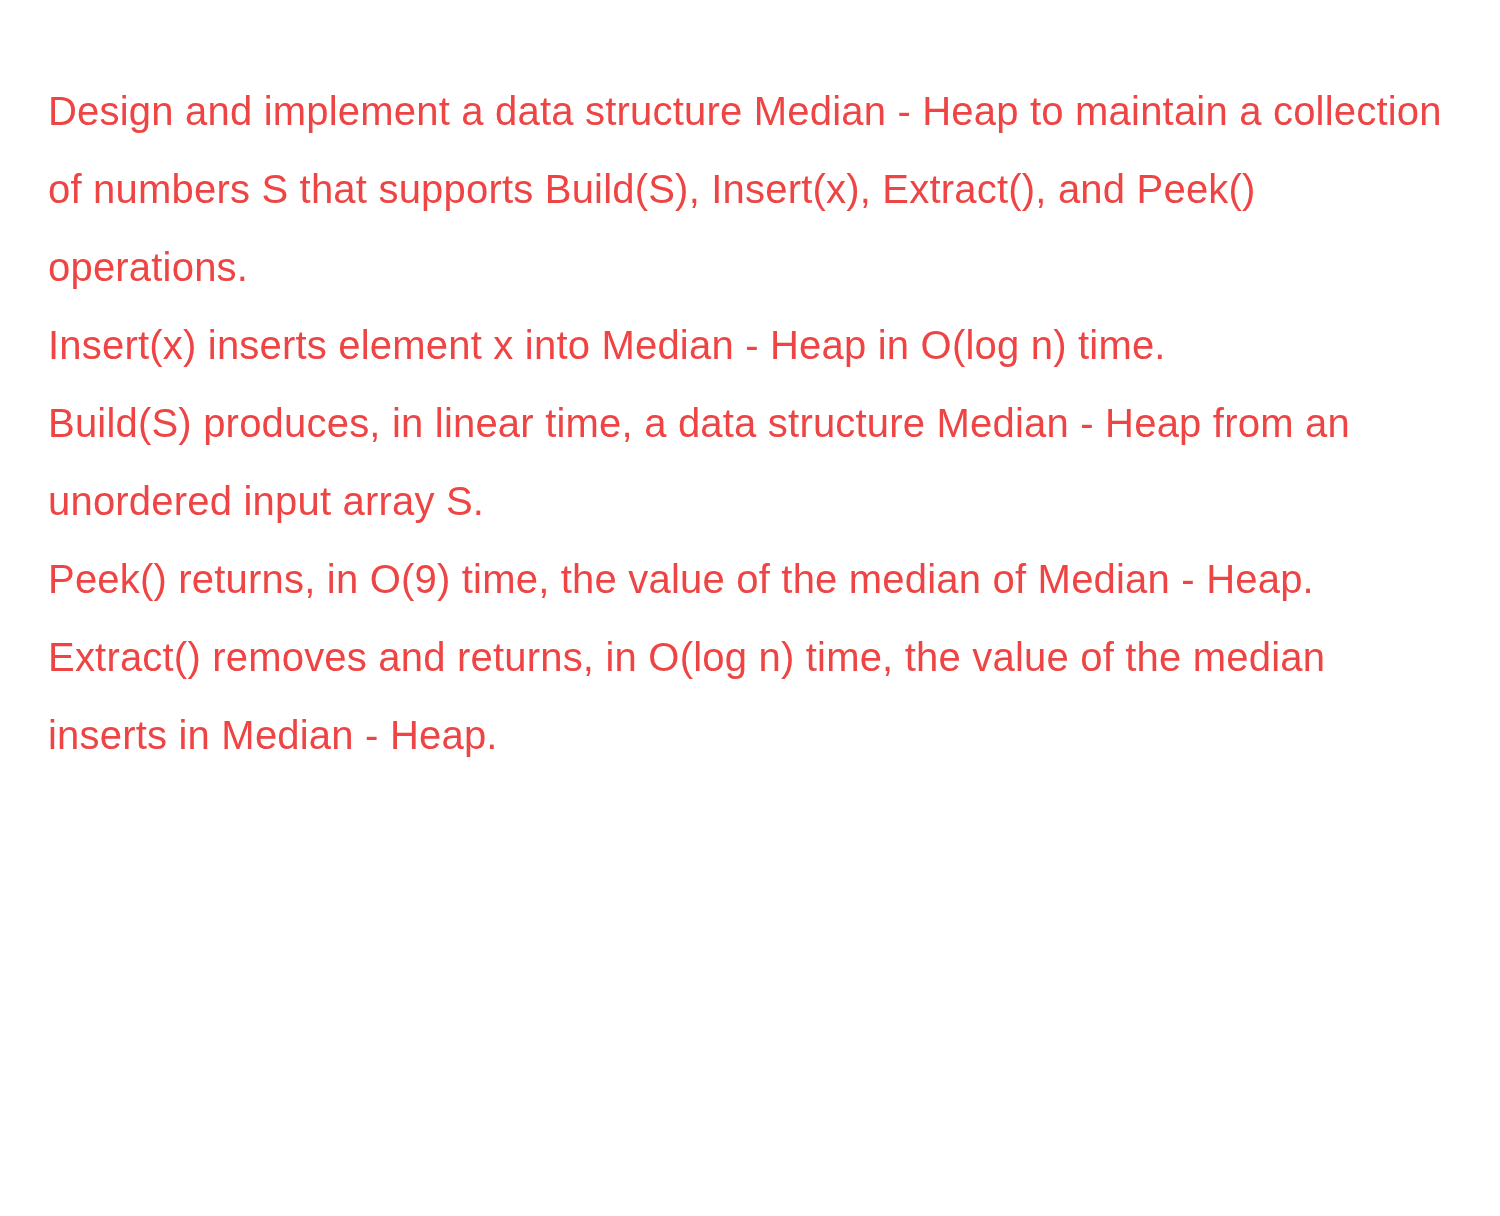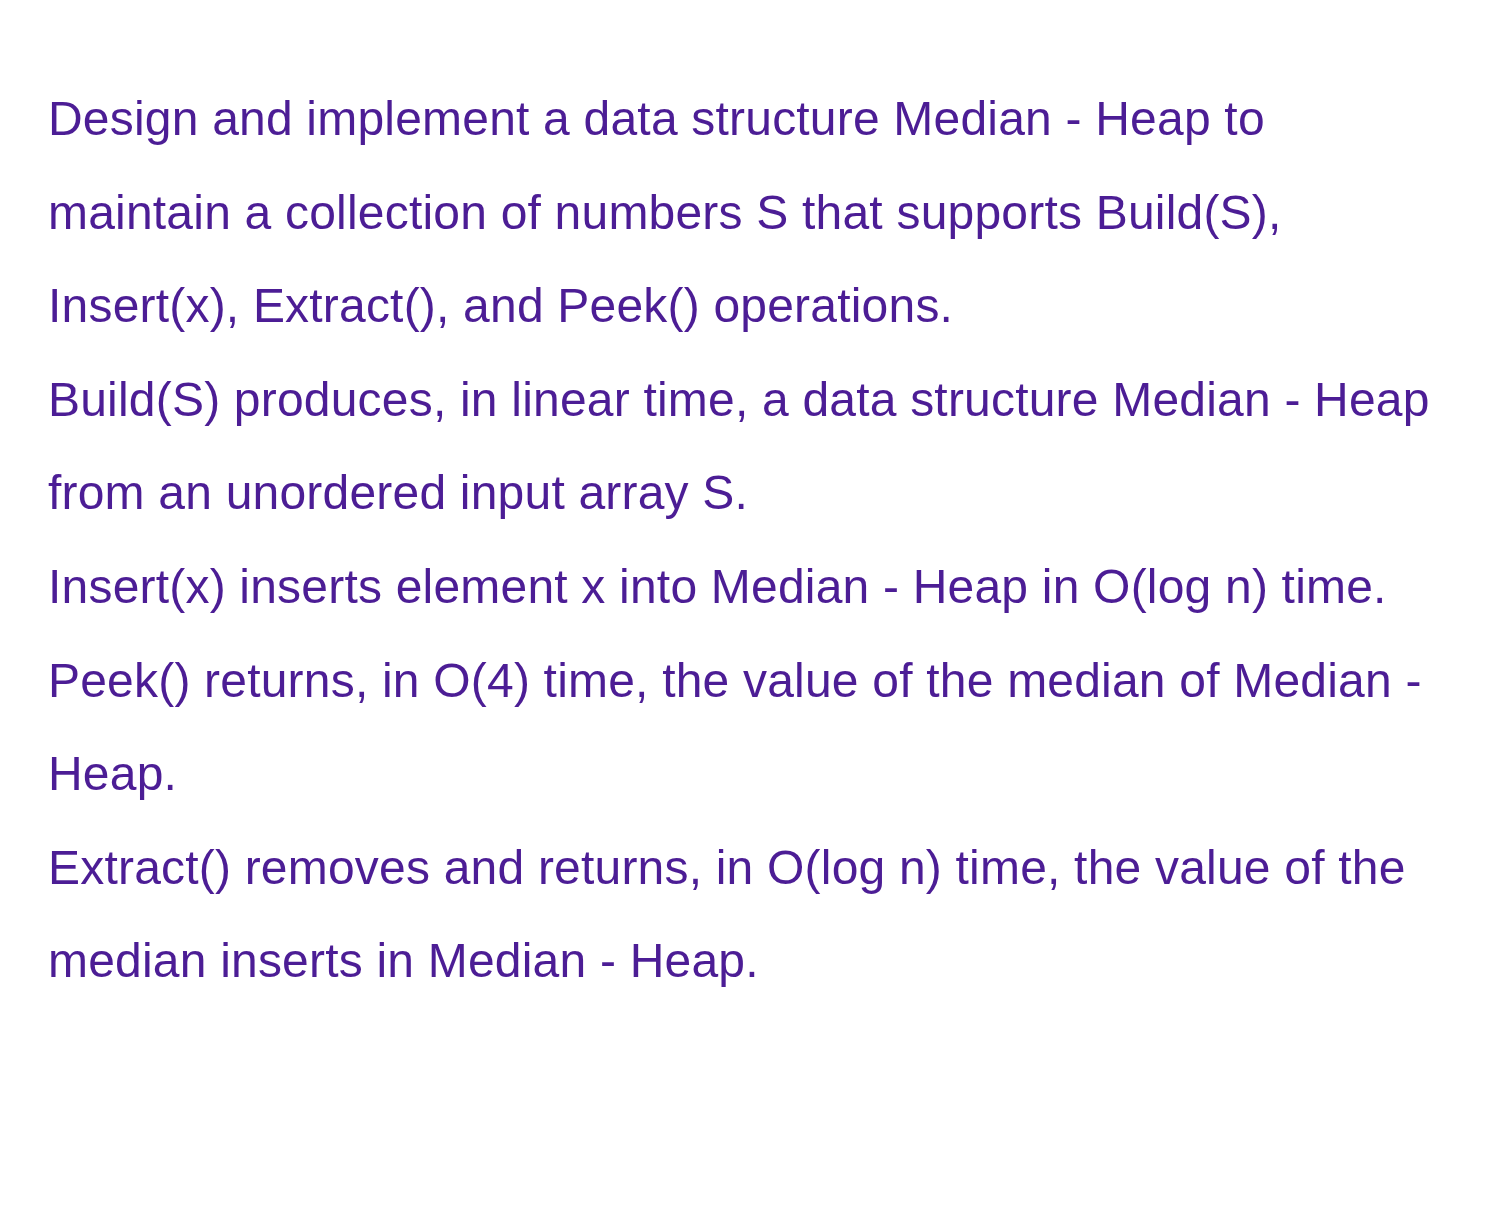--- a/index.html
+++ b/index.html
@@ -20,8 +20,8 @@
     height: 100%;
   }
   .content {
-    color: #4c1d95;
-    font-size: 48px;
+    color: #ef4444;
+    font-size: 40px;
     line-height: 1.95;
     letter-spacing: 0.2px;
     font-weight: 400;

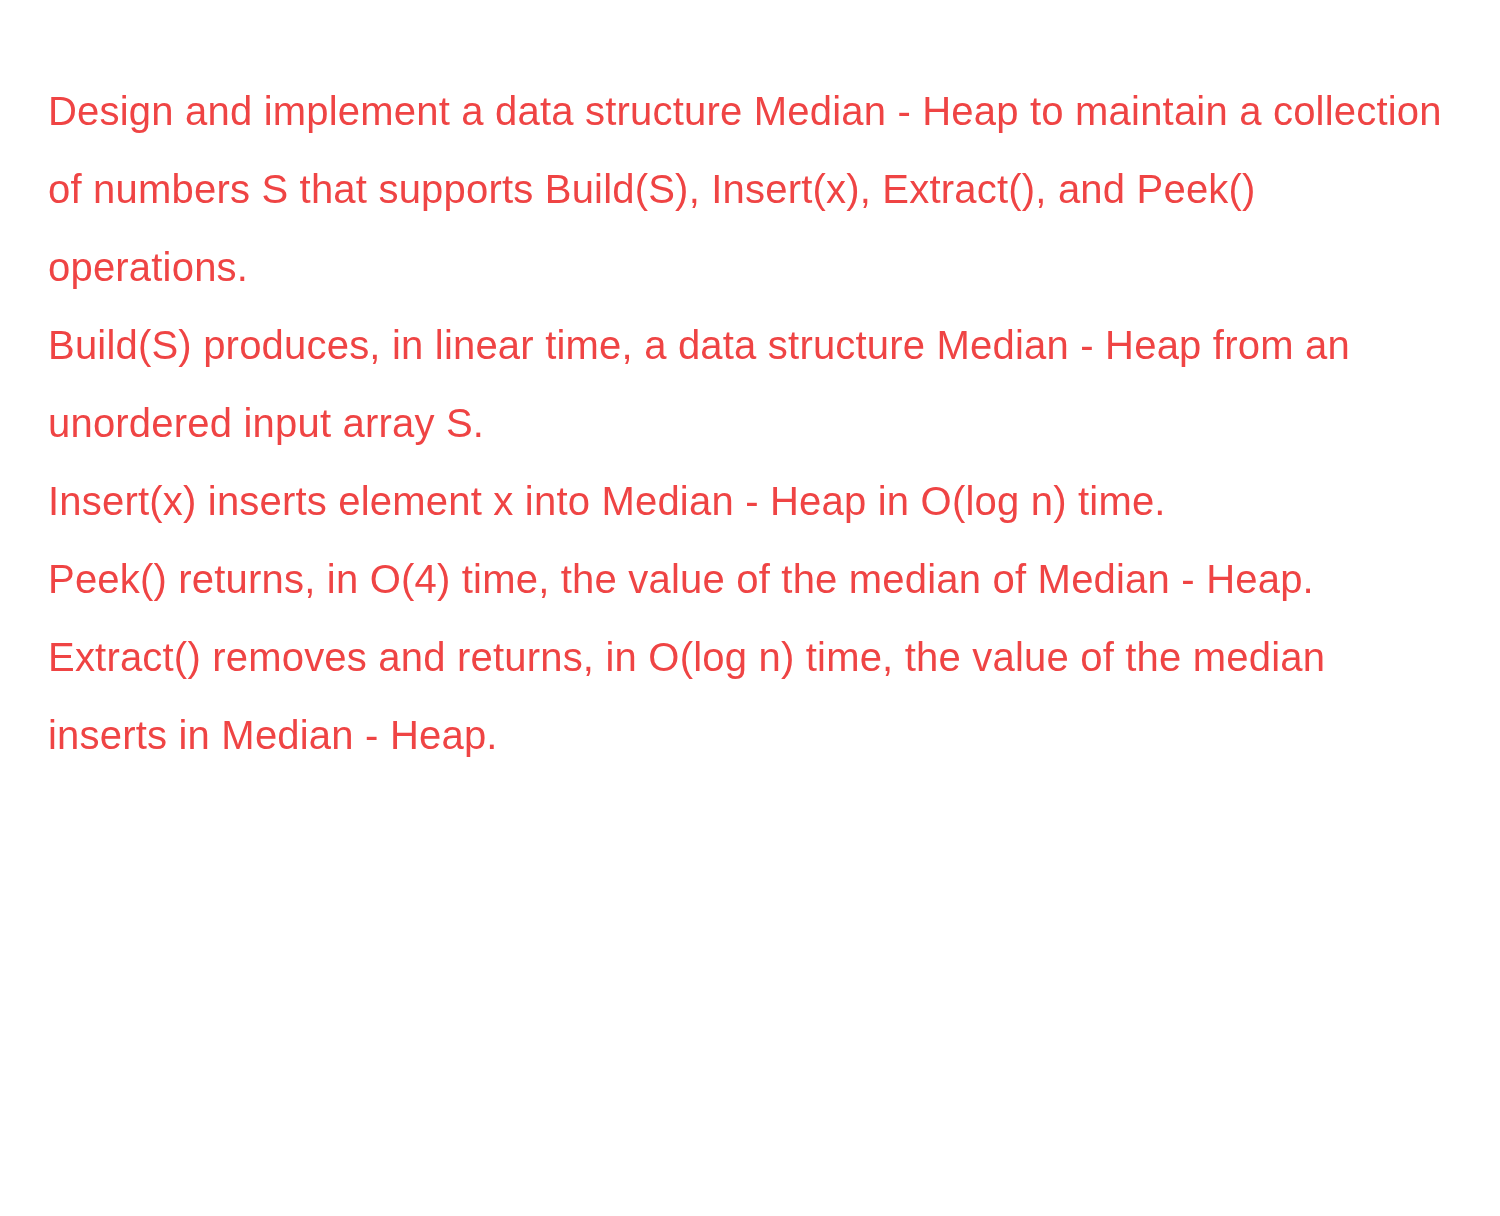--- a/index.html
+++ b/index.html
@@ -36,8 +36,8 @@
 <div class="page">
   <div class="content">
     <p class="p">Design and implement a data structure Median - Heap to maintain a collection of numbers S that supports Build(S), Insert(x), Extract(), and Peek() operations.</p>
+    <p class="p">Insert(x) inserts element x into Median - Heap in O(log n) time.</p>
     <p class="p">Build(S) produces, in linear time, a data structure Median - Heap from an unordered input array S.</p>
-    <p class="p">Insert(x) inserts element x into Median - Heap in O(log n) time.</p>
     <p class="p">Peek() returns, in O(4) time, the value of the median of Median - Heap.</p>
     <p class="p">Extract() removes and returns, in O(log n) time, the value of the median inserts in Median - Heap.</p>
   </div>

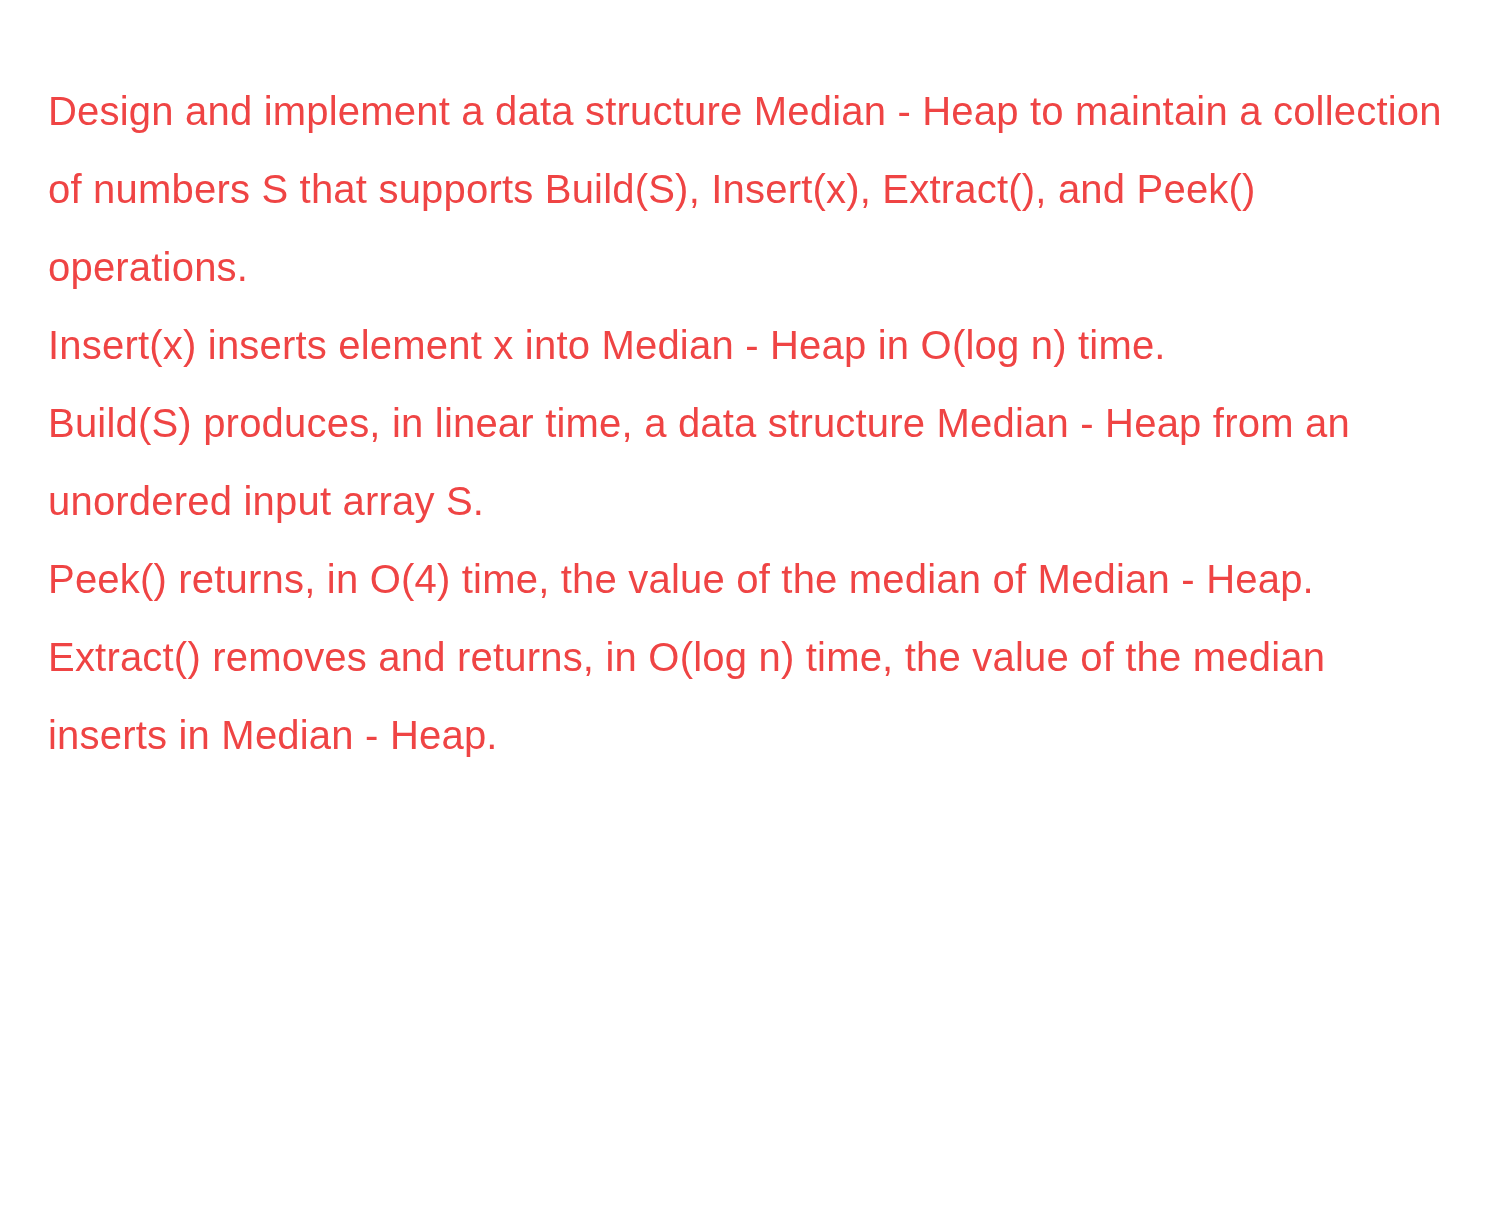--- a/index.html
+++ b/index.html
@@ -38,7 +38,7 @@
     <p class="p">Design and implement a data structure Median - Heap to maintain a collection of numbers S that supports Build(S), Insert(x), Extract(), and Peek() operations.</p>
     <p class="p">Insert(x) inserts element x into Median - Heap in O(log n) time.</p>
     <p class="p">Build(S) produces, in linear time, a data structure Median - Heap from an unordered input array S.</p>
-    <p class="p">Peek() returns, in O(4) time, the value of the median of Median - Heap.</p>
+    <p class="p">Peek() returns, in O(9) time, the value of the median of Median - Heap.</p>
     <p class="p">Extract() removes and returns, in O(log n) time, the value of the median inserts in Median - Heap.</p>
   </div>
 </div>

